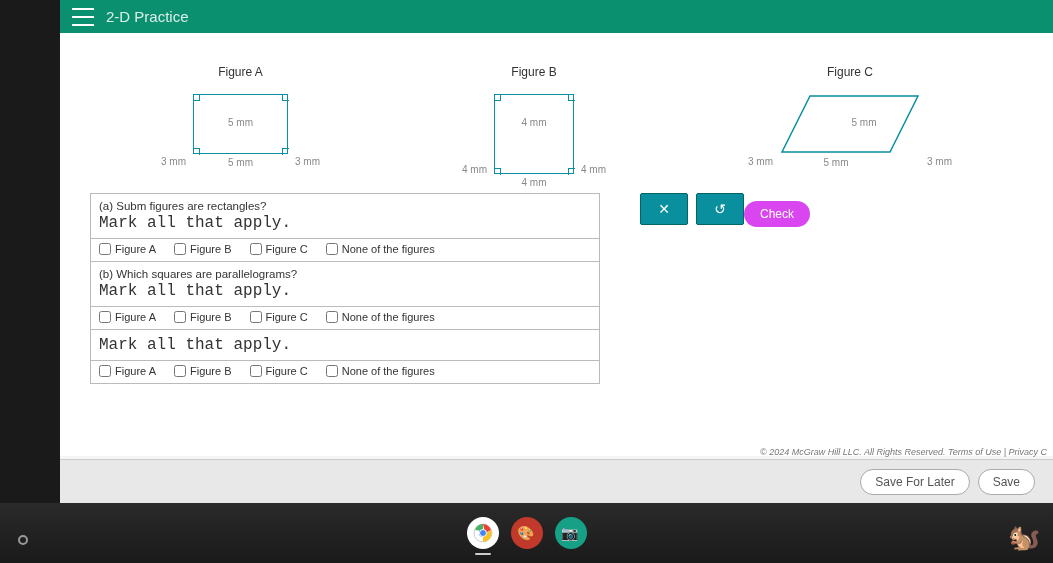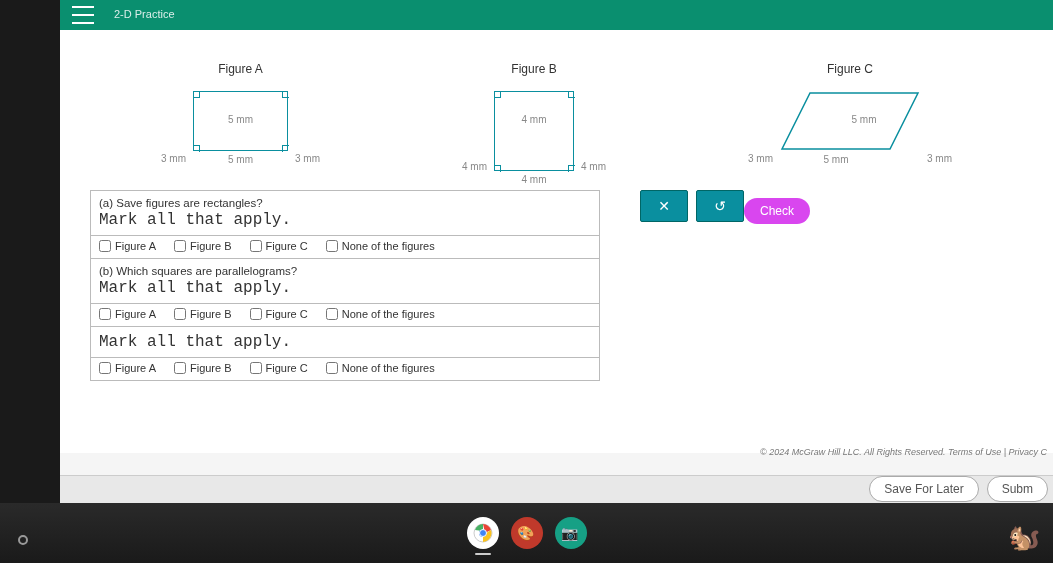--- a/index.html
+++ b/index.html
@@ -8,7 +8,7 @@
 .header-bar { background: #0a8f6f; color: #fff; padding: 6px 12px; display: flex; align-items: center; gap: 12px; }
 .menu-icon { width: 22px; height: 18px; display: flex; flex-direction: column; justify-content: space-between; cursor: pointer; }
 .menu-icon span { height: 2px; background: #fff; display: block; }
-.header-text { font-size: 11px; line-height: 1.4; margin-left: 8px; }
+.header-text { font-size: 15px; line-height: 1.4; }
 .header-text .line1 { opacity: 0.85; }
 .content-area { background: #fff; padding: 27px 30px 0; height: calc(100% - 80px); overflow: hidden; }
 .figures-row { display: flex; justify-content: space-around; margin: 5px 0 15px; }

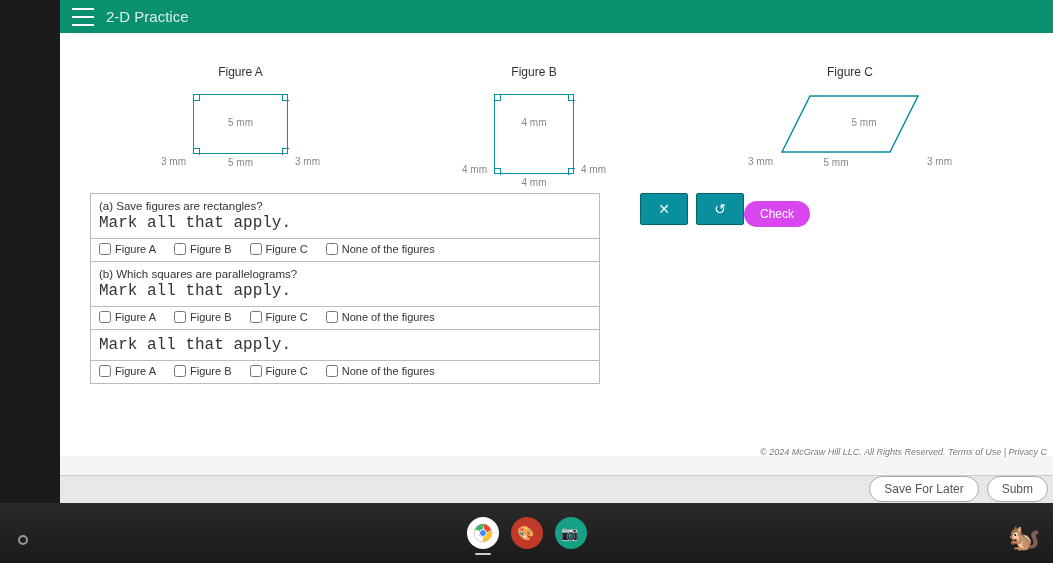--- a/index.html
+++ b/index.html
@@ -117,7 +117,7 @@
 
     <div class="questions-box">
       <div class="q-row">
-        <div class="q-text">(a) Save figures are rectangles?</div>
+        <div class="q-text">(a) Subm figures are rectangles?</div>
         <div class="q-sub">Mark all that apply.</div>
       </div>
       <div class="options-row">

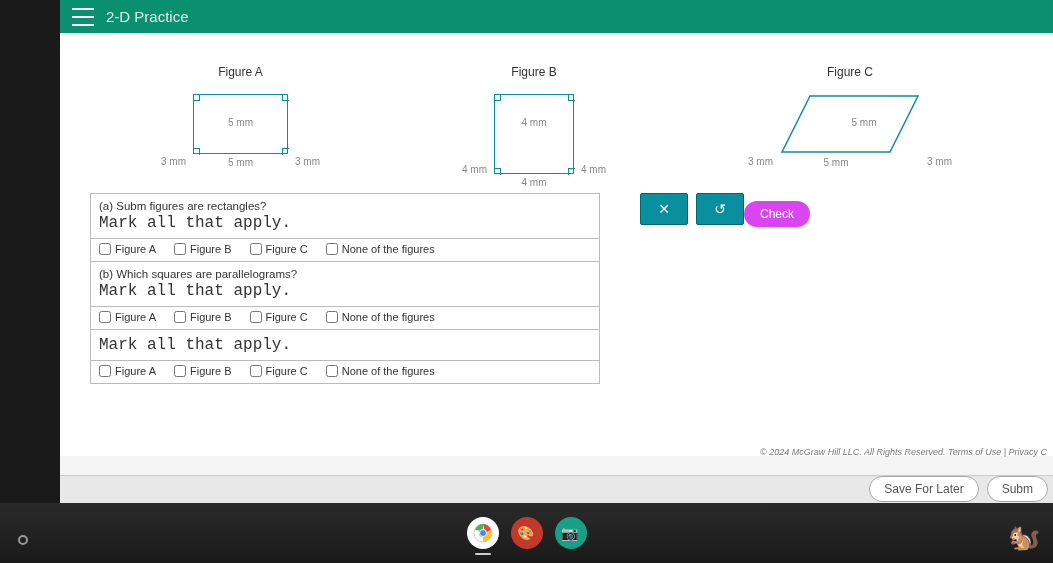--- a/index.html
+++ b/index.html
@@ -37,7 +37,7 @@
 .action-btns { float: left; margin-left: 40px; display: flex; gap: 8px; }
 .action-btn { width: 48px; height: 32px; background: #0a8f9f; border: 1px solid #066; color: #fff; display: flex; align-items: center; justify-content: center; cursor: pointer; font-size: 14px; border-radius: 2px; }
 .check-btn { clear: both; position: relative; top: 8px; background: #d946ef; color: #fff; border: none; padding: 6px 16px; border-radius: 14px; font-size: 12px; cursor: pointer; }
-.footer-bar { position: absolute; bottom: 0; left: 0; right: 0; height: 28px; background: #e8e8e8; border-top: 1px solid #ccc; display: flex; justify-content: flex-end; align-items: flex-start; padding: 0 5px; gap: 8px; }
+.footer-bar { position: absolute; bottom: 0; left: 0; right: 0; height: 44px; background: #e8e8e8; border-top: 1px solid #ccc; display: flex; justify-content: flex-end; align-items: center; padding: 0 18px; gap: 8px; }
 .footer-btn { background: #fff; border: 1px solid #aaa; border-radius: 16px; padding: 5px 14px; font-size: 12px; color: #555; cursor: pointer; }
 .copyright { position: absolute; bottom: 46px; right: 6px; font-size: 9px; color: #777; font-style: italic; }
 .taskbar { position: absolute; bottom: 0; left: 0; right: 0; height: 60px; background: linear-gradient(#2a2a2a,#1a1a1a); display: flex; justify-content: center; align-items: center; gap: 12px; }

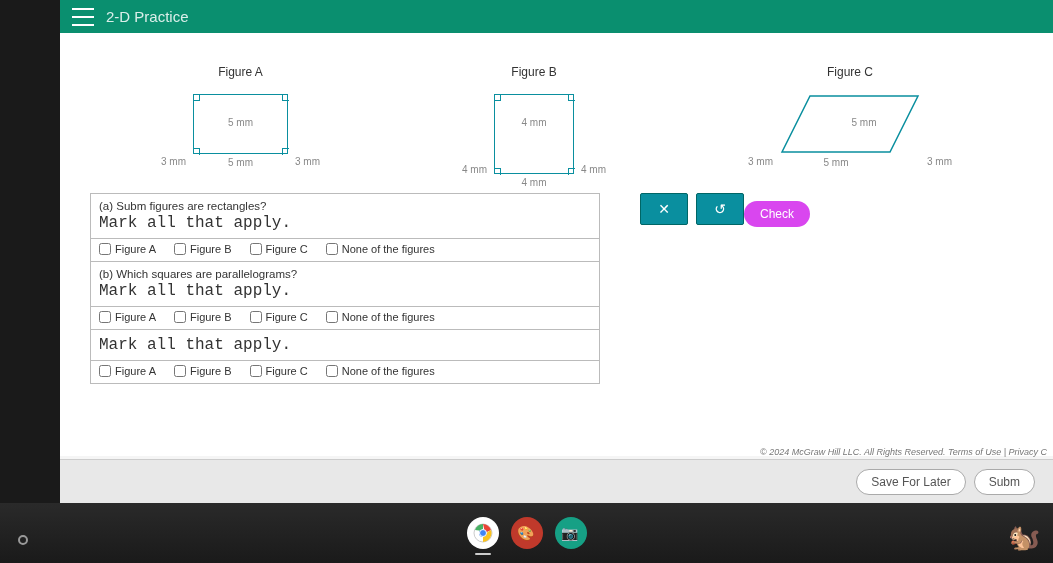--- a/index.html
+++ b/index.html
@@ -199,7 +199,7 @@
 
   <div class="footer-bar">
     <button class="footer-btn">Save For Later</button>
-    <button class="footer-btn">Subm</button>
+    <button class="footer-btn">Save</button>
   </div>
 </div>
 

